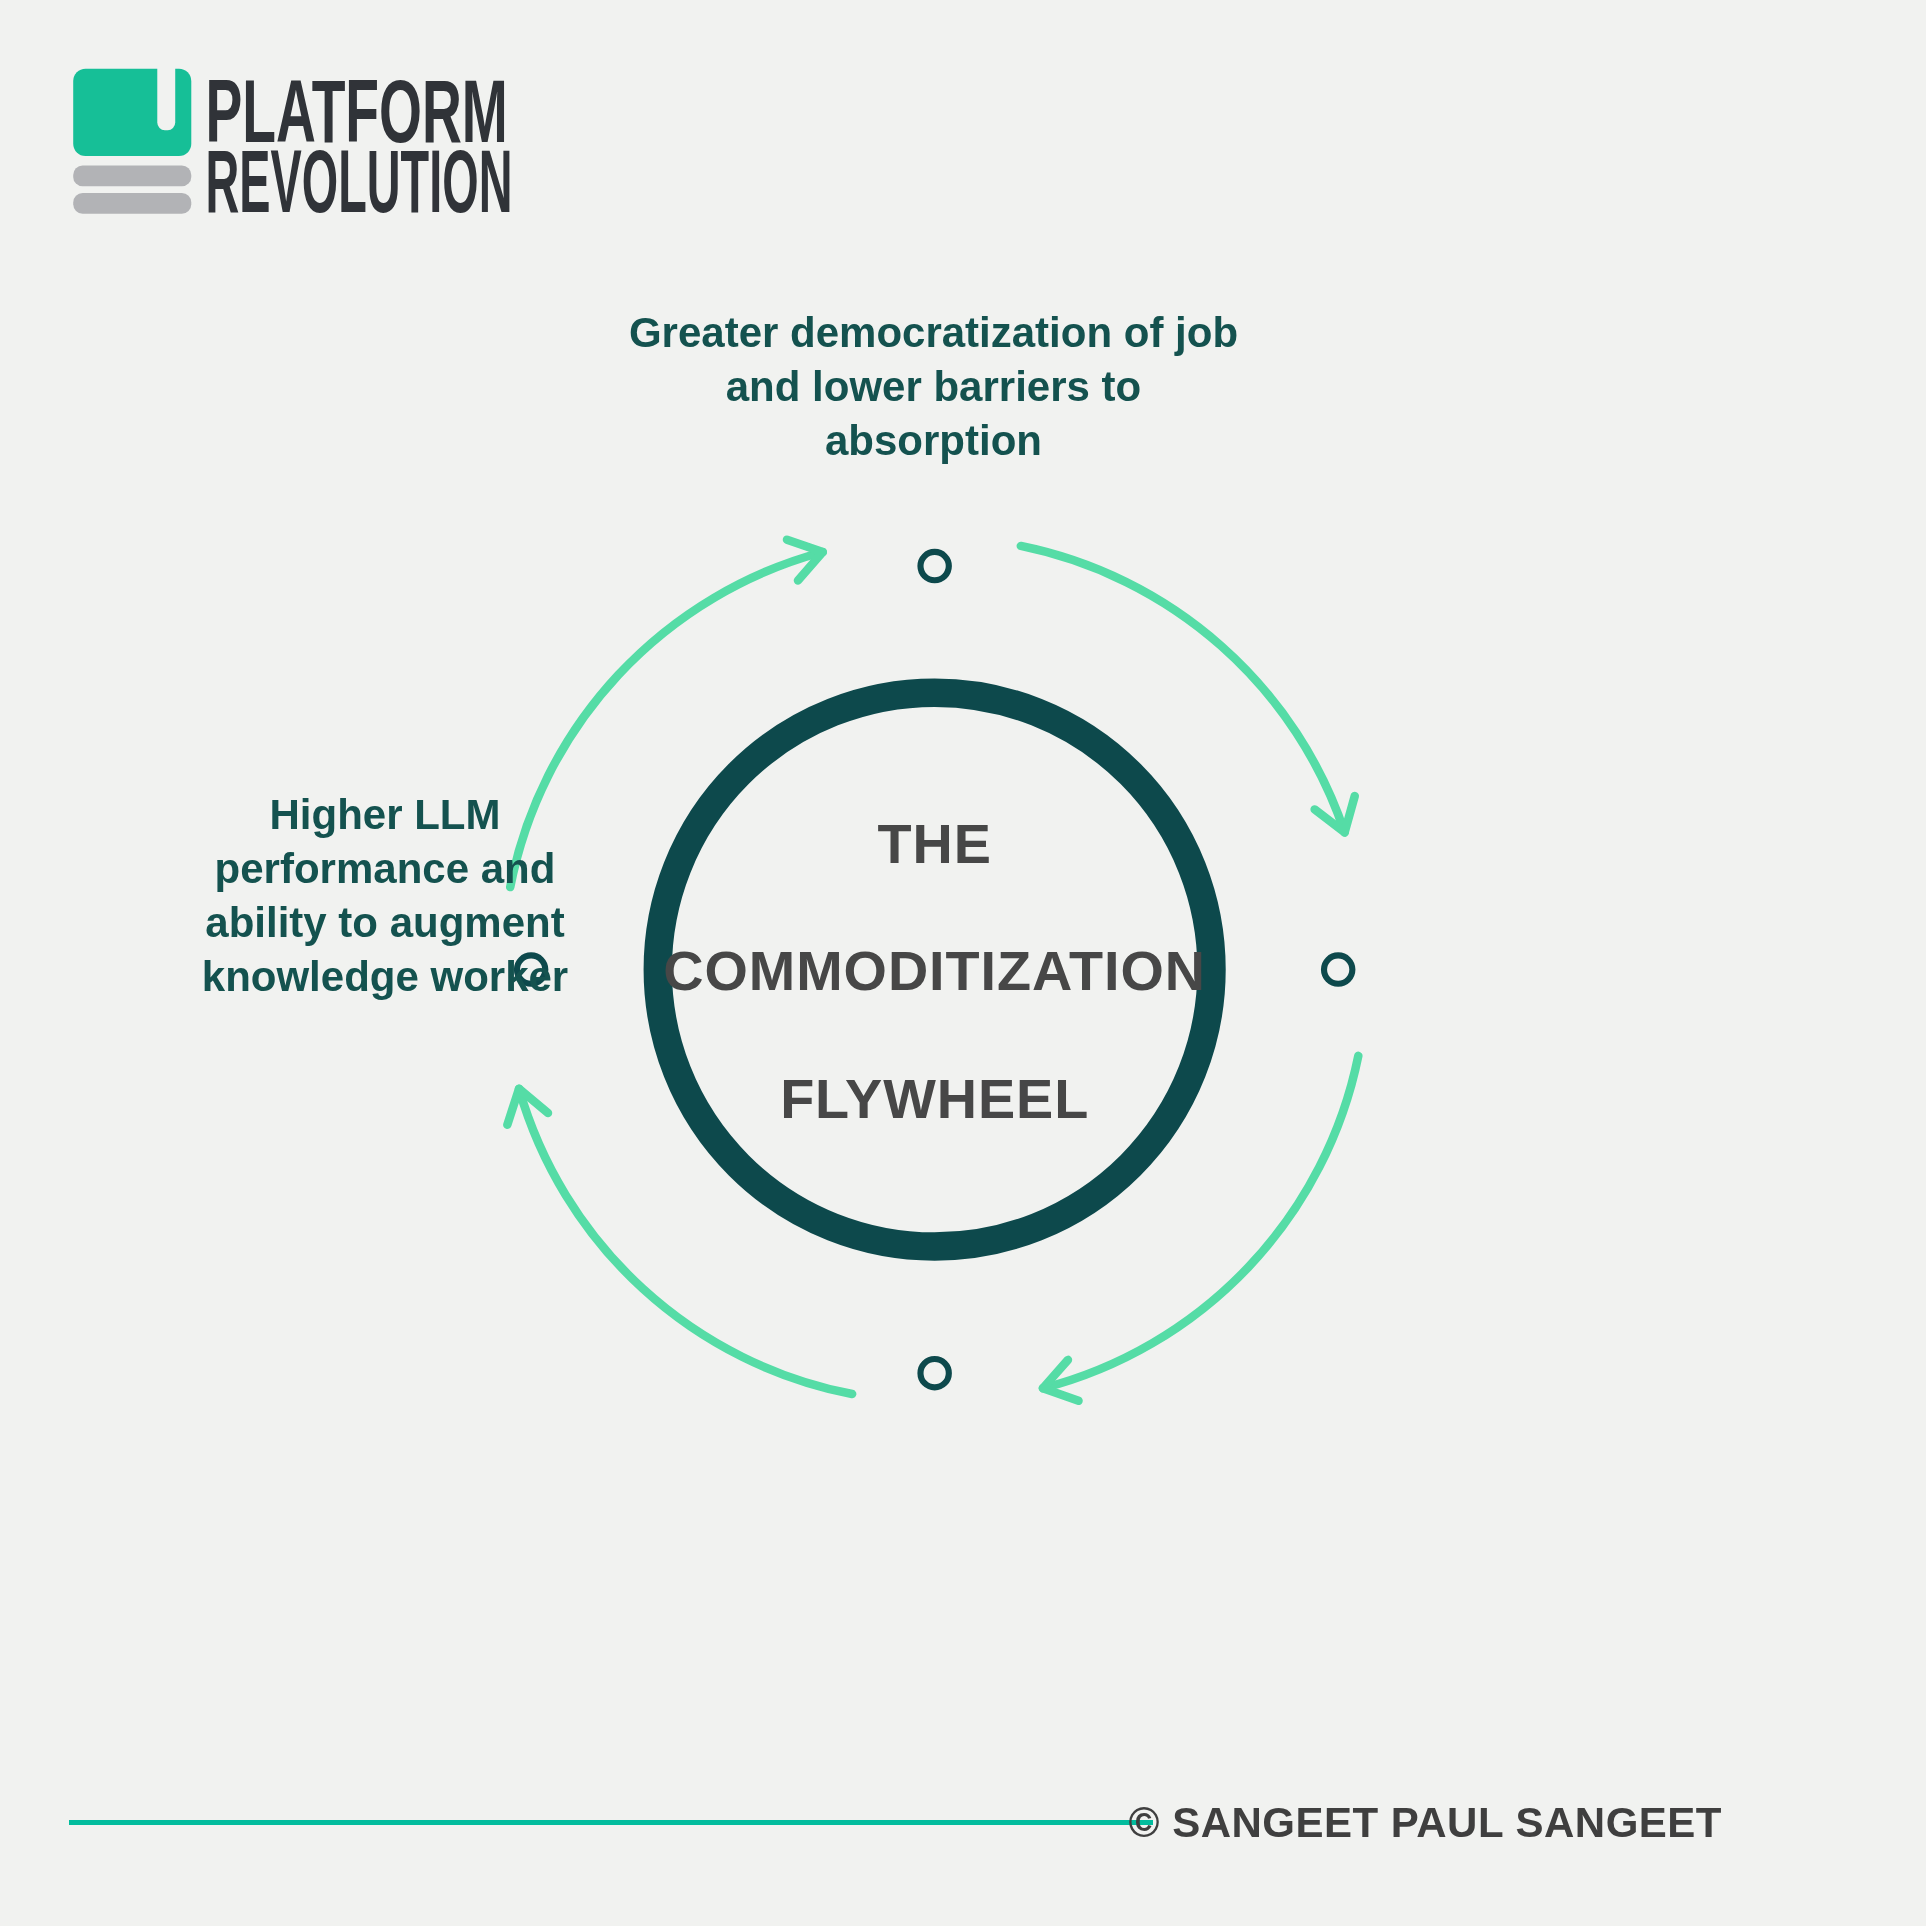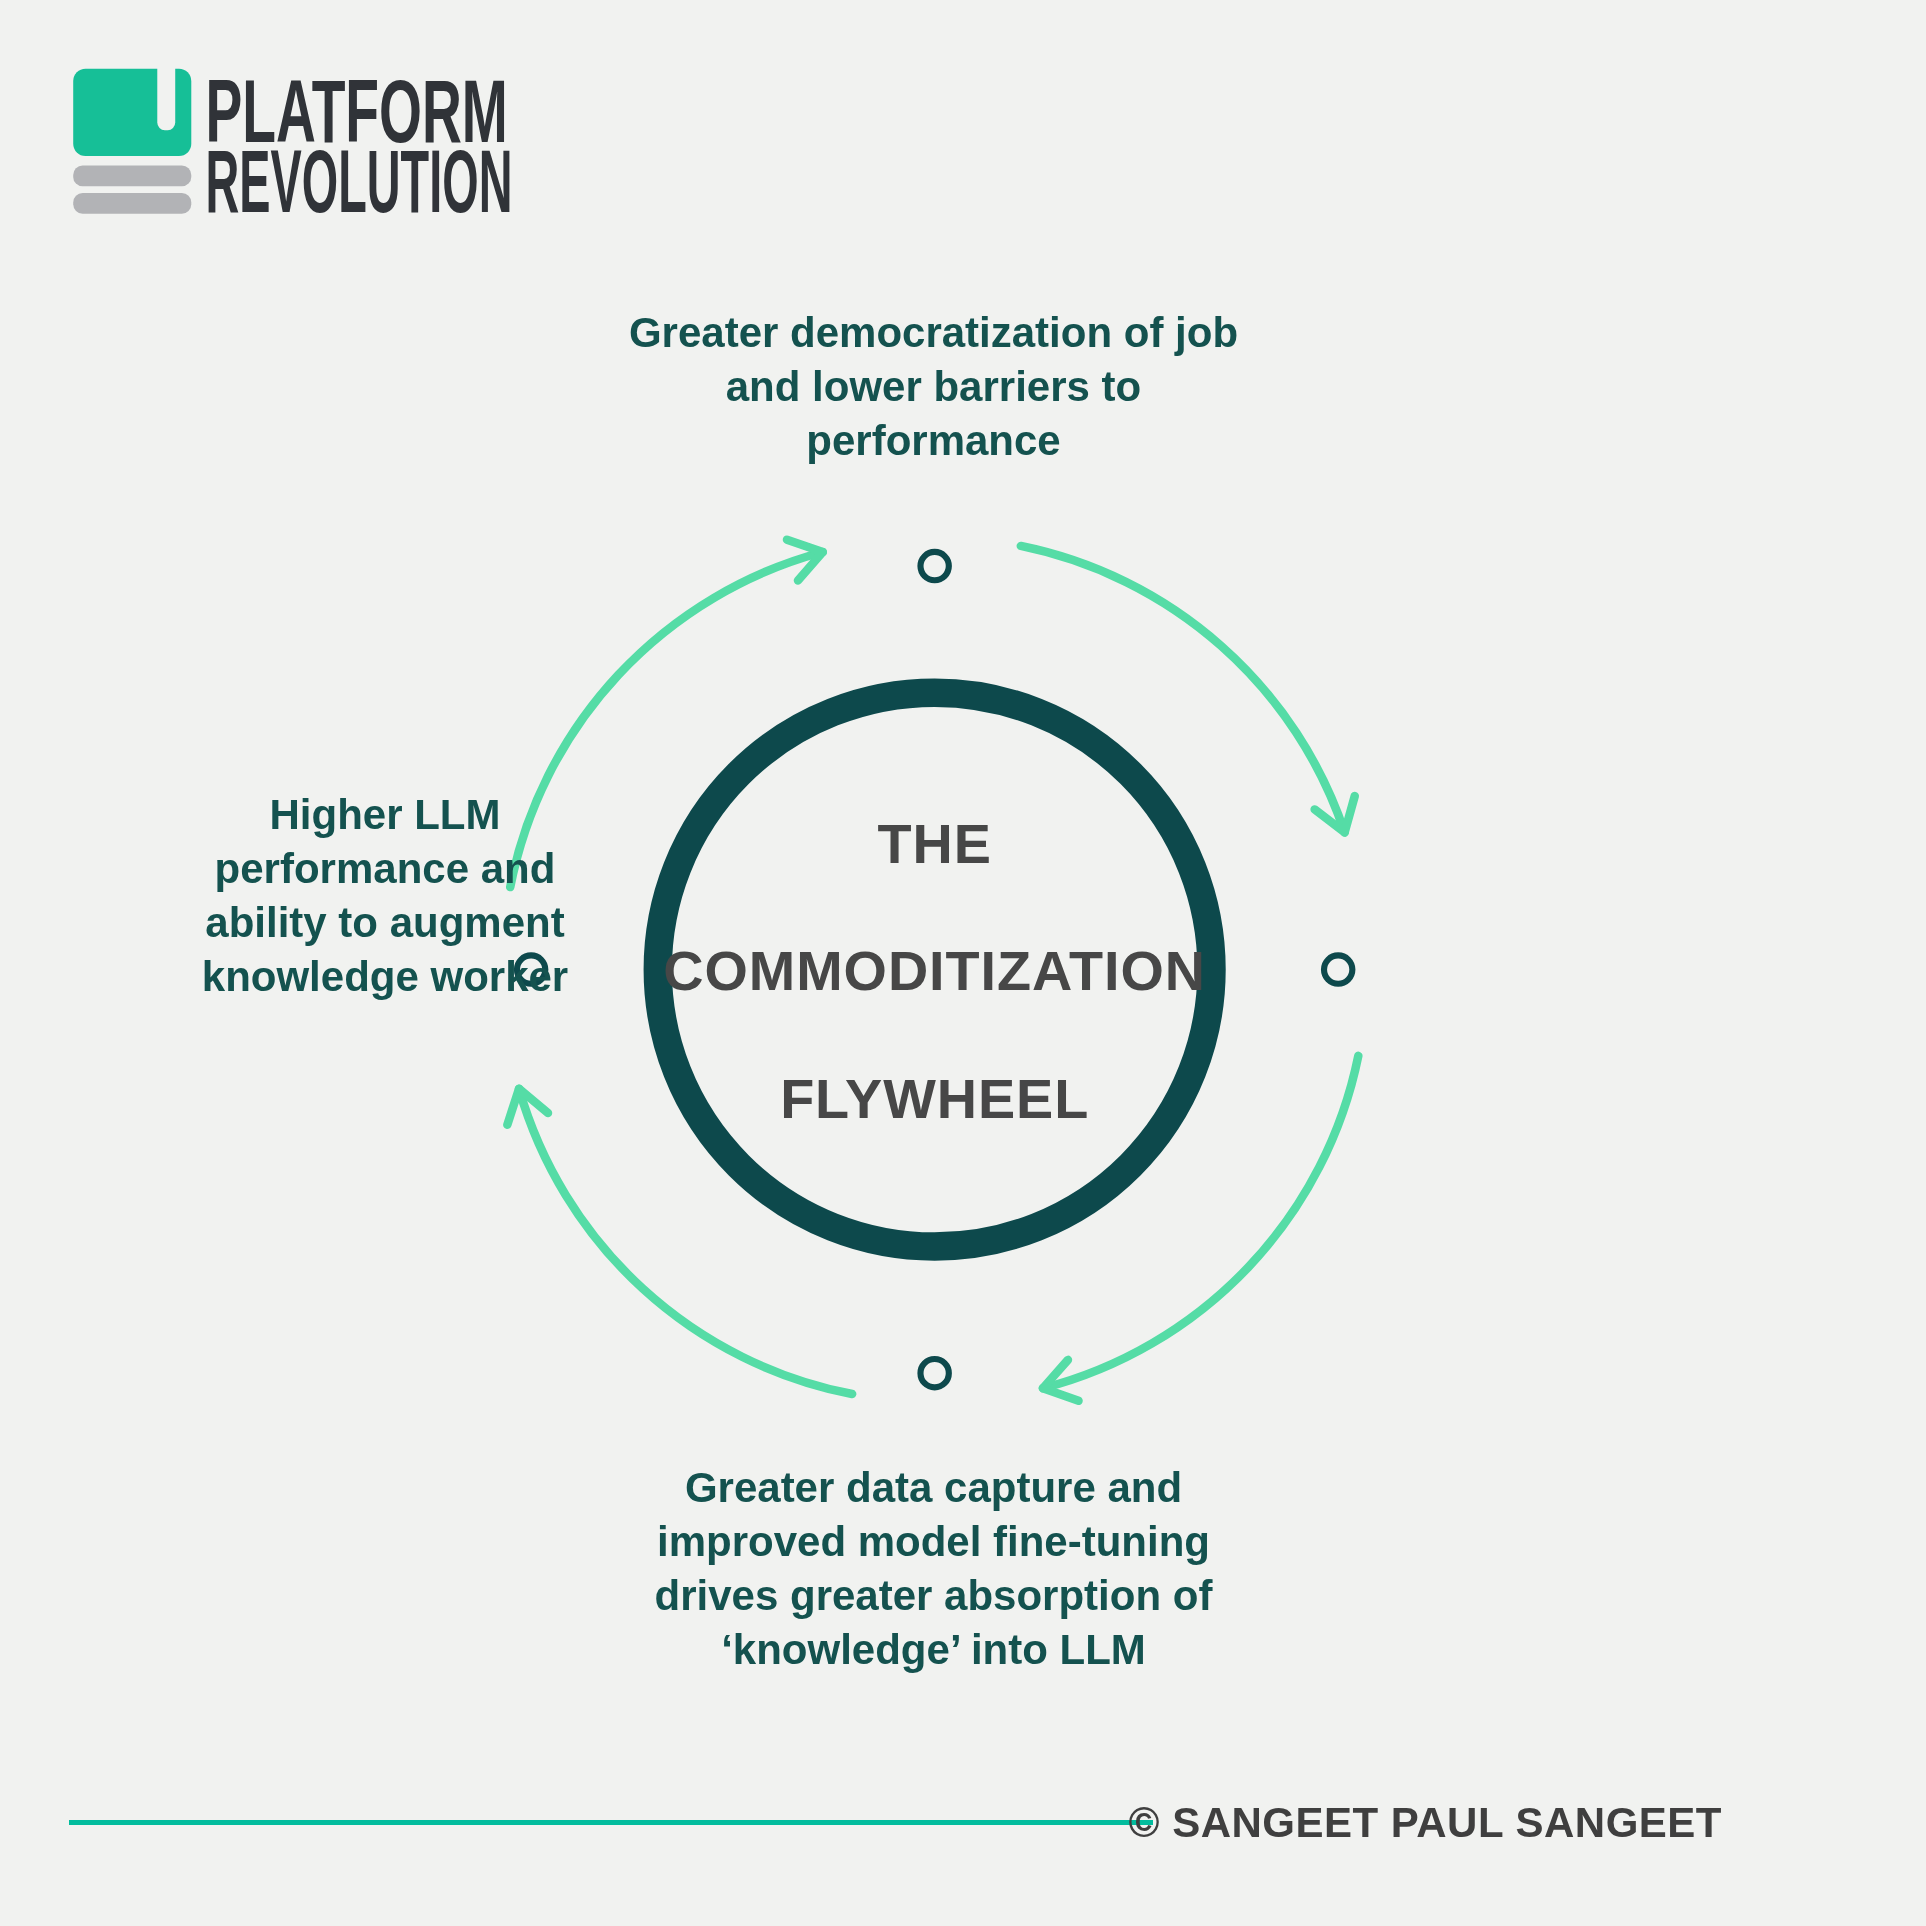--- a/index.html
+++ b/index.html
@@ -104,7 +104,7 @@
 
   <div class="label label-top">Greater democratization of job
 and lower barriers to
-performance</div>
+absorption</div>
   <div class="label label-bottom">Greater data capture and
 improved model fine-tuning
 drives greater absorption of

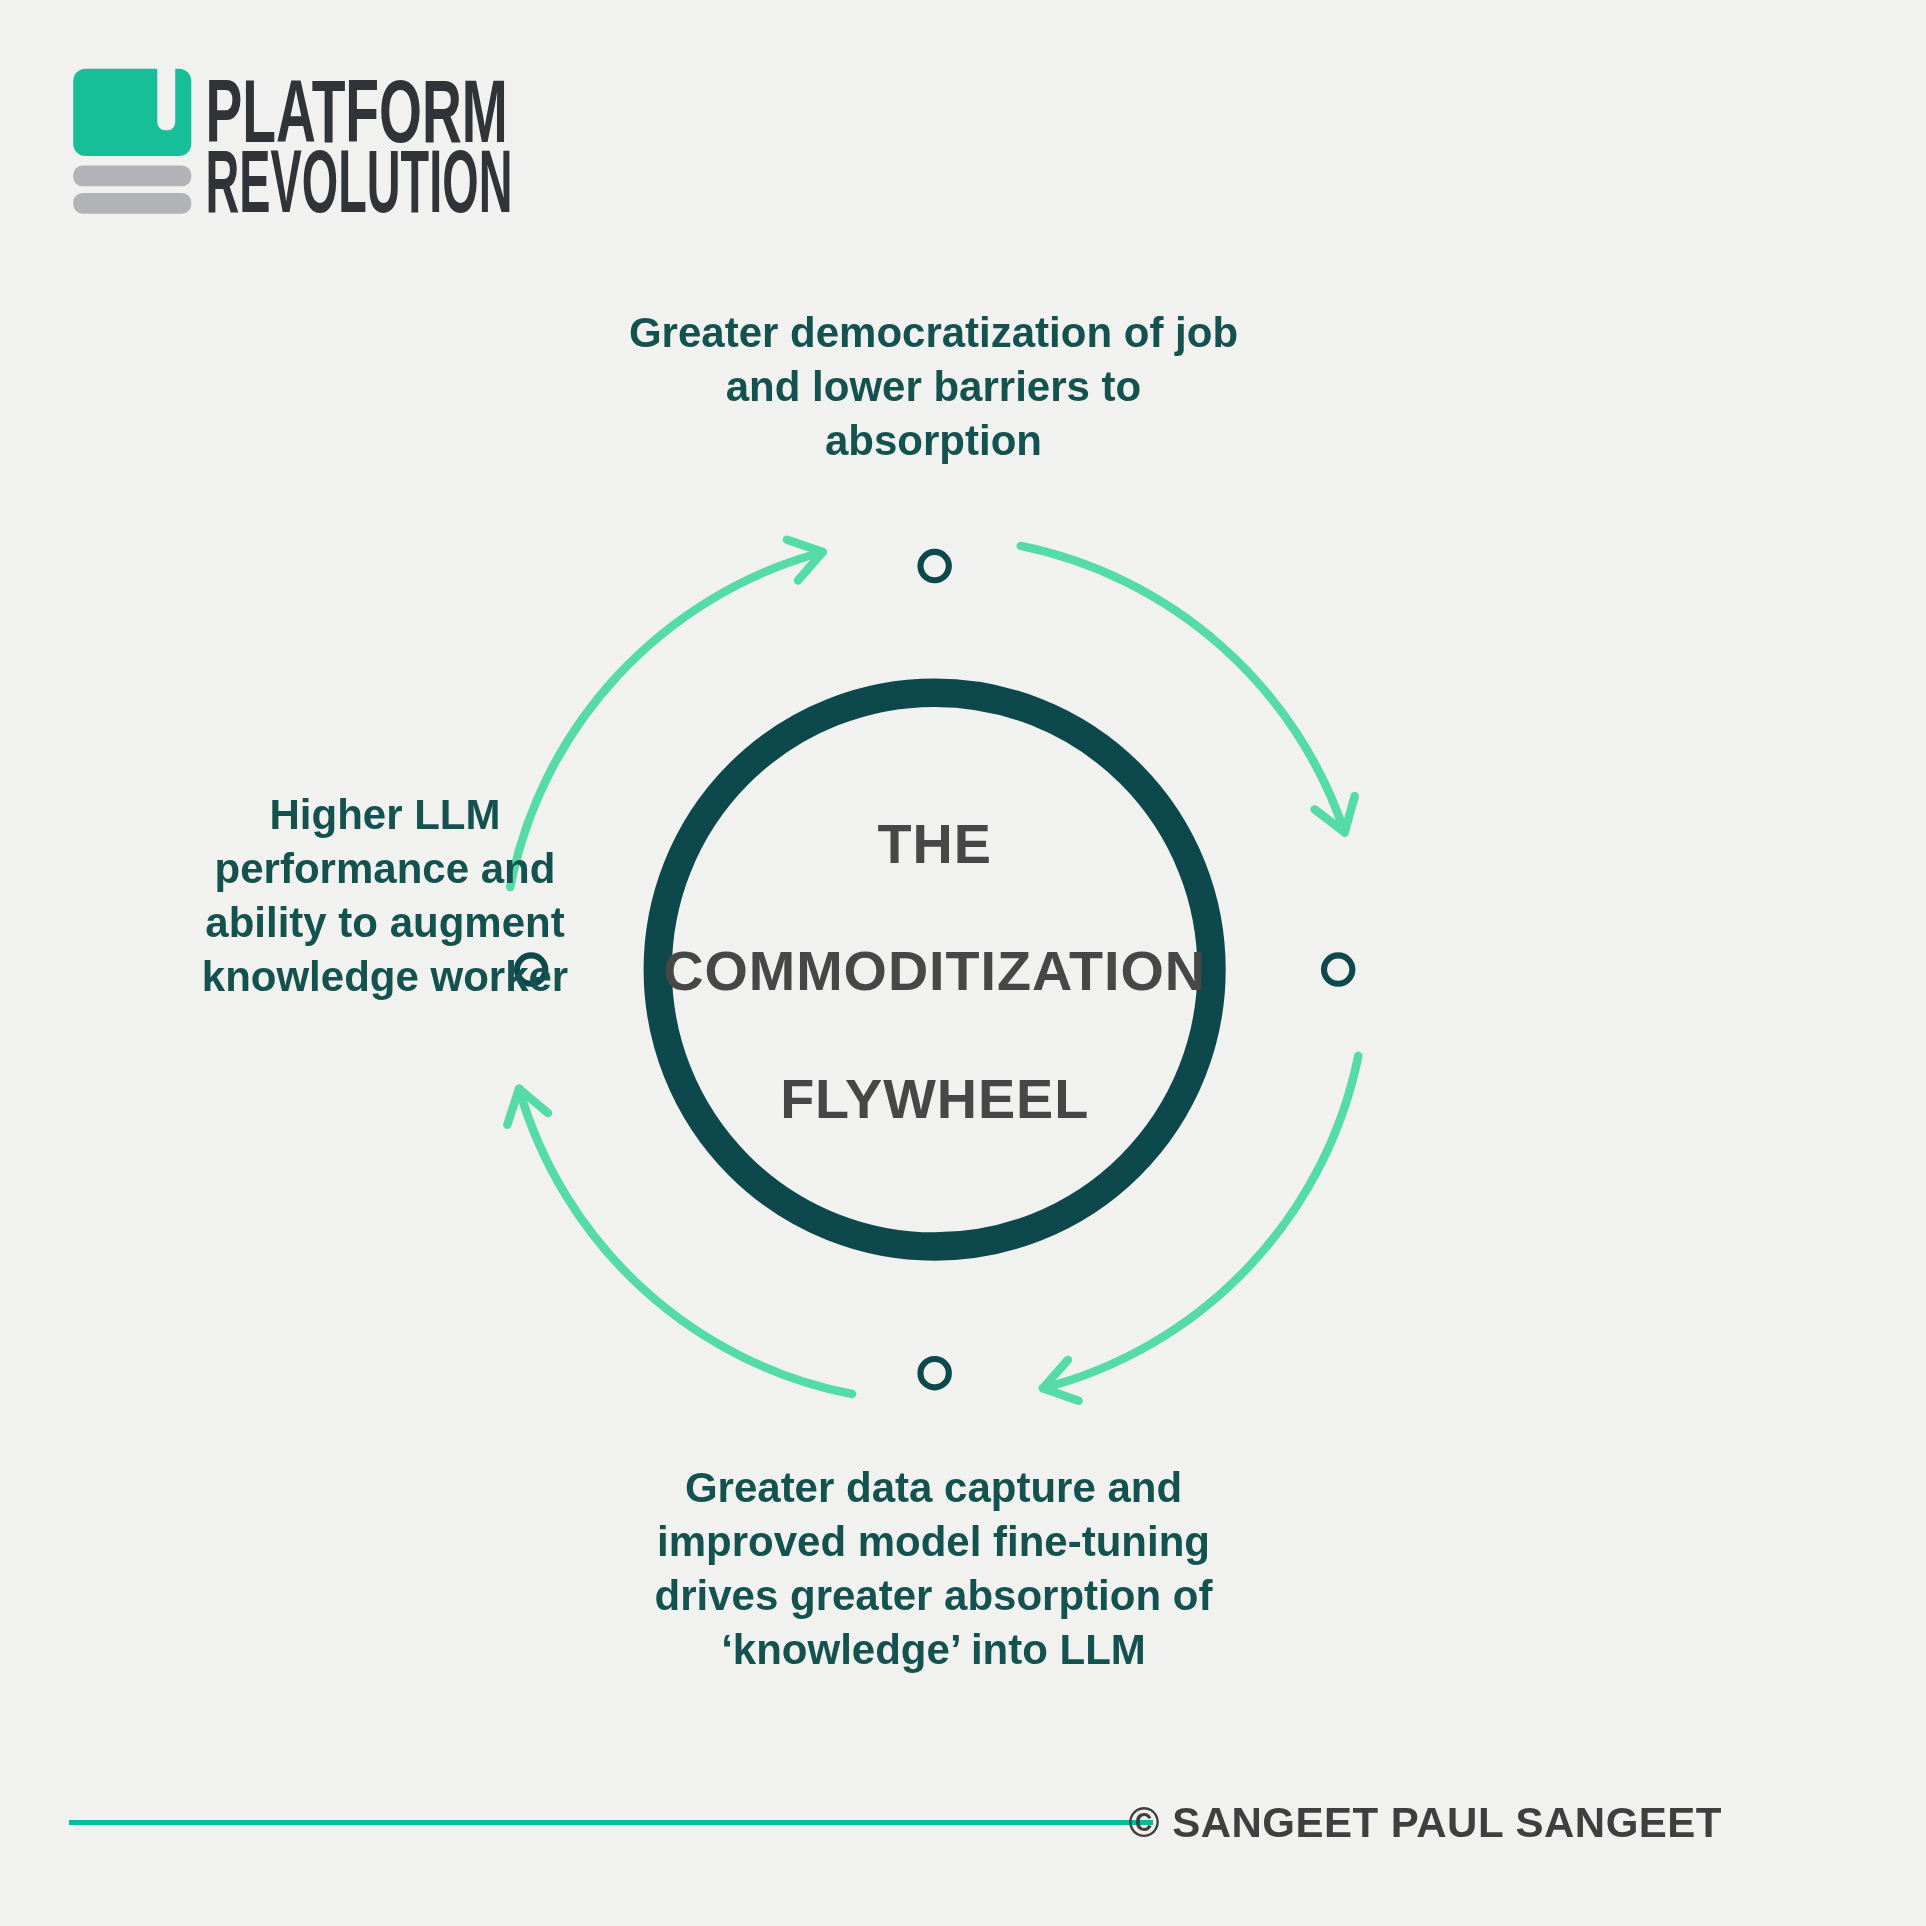--- a/index.html
+++ b/index.html
@@ -105,10 +105,6 @@
   <div class="label label-top">Greater democratization of job
 and lower barriers to
 absorption</div>
-  <div class="label label-bottom">Greater data capture and
-improved model fine-tuning
-drives greater absorption of
-‘knowledge’ into LLM</div>
   <div class="label label-left">Higher LLM
 performance and
 ability to augment

